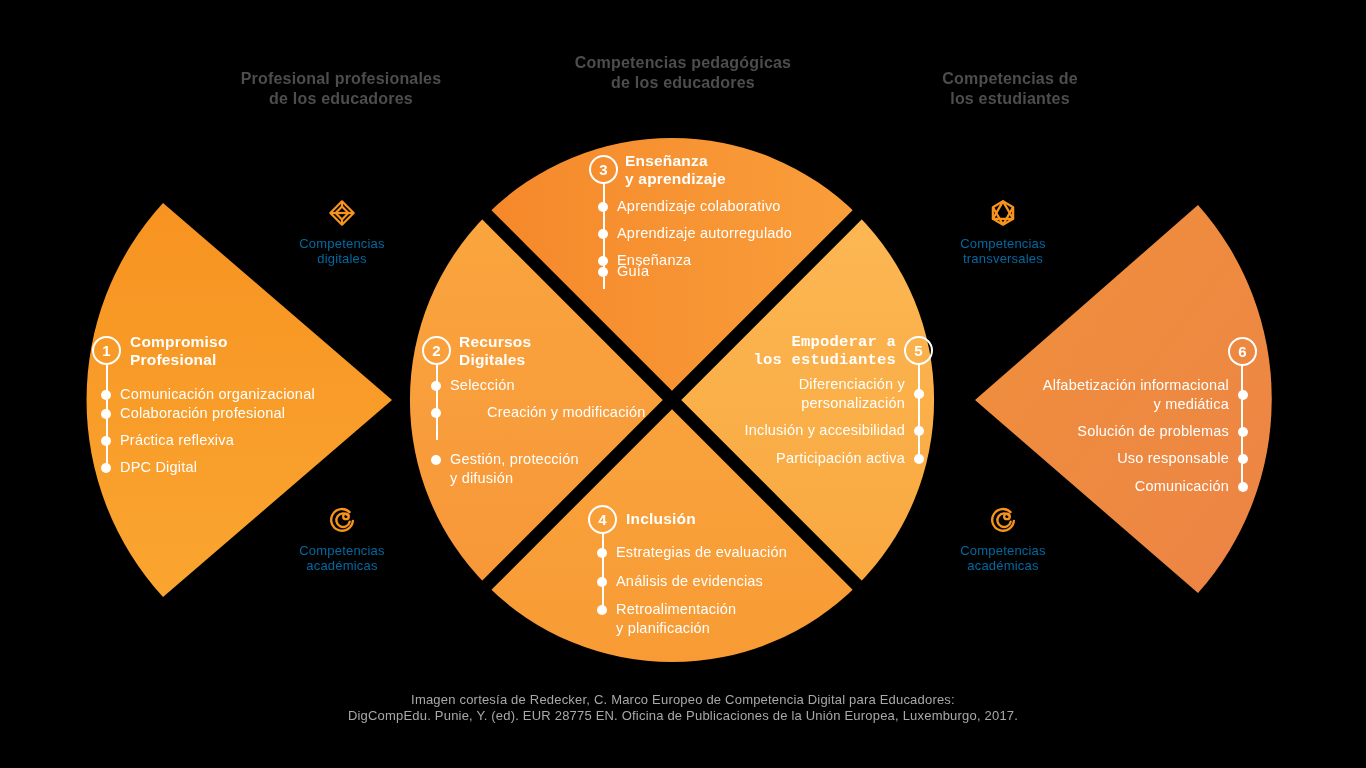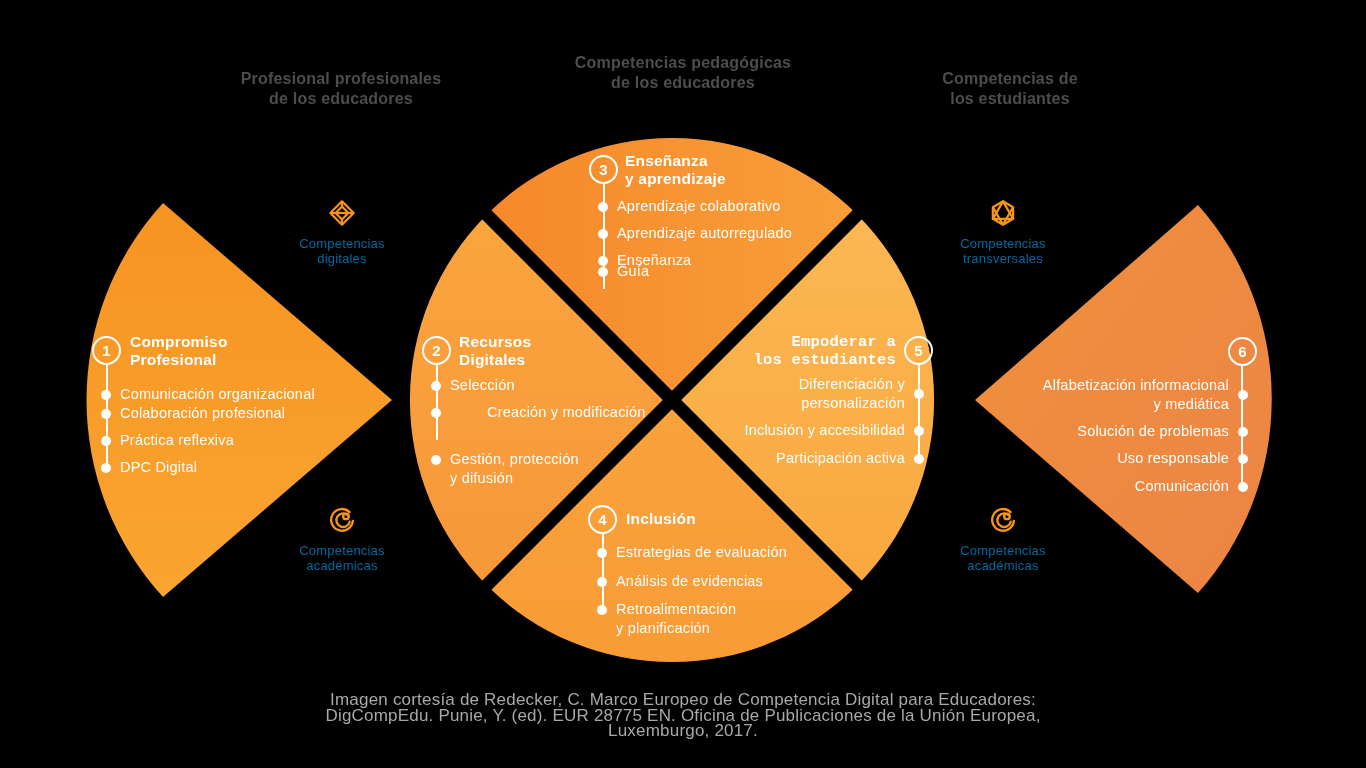--- a/index.html
+++ b/index.html
@@ -44,7 +44,7 @@
   
   .caption{
     position:absolute;left:283px;top:692px;width:800px;text-align:center;
-    color:#A8A8A8;font-size:17px;line-height:15.5px;white-space:pre-line;letter-spacing:.2px;
+    color:#A8A8A8;font-size:13px;line-height:15.5px;white-space:pre-line;letter-spacing:.2px;
   }
 </style>
 </head>

